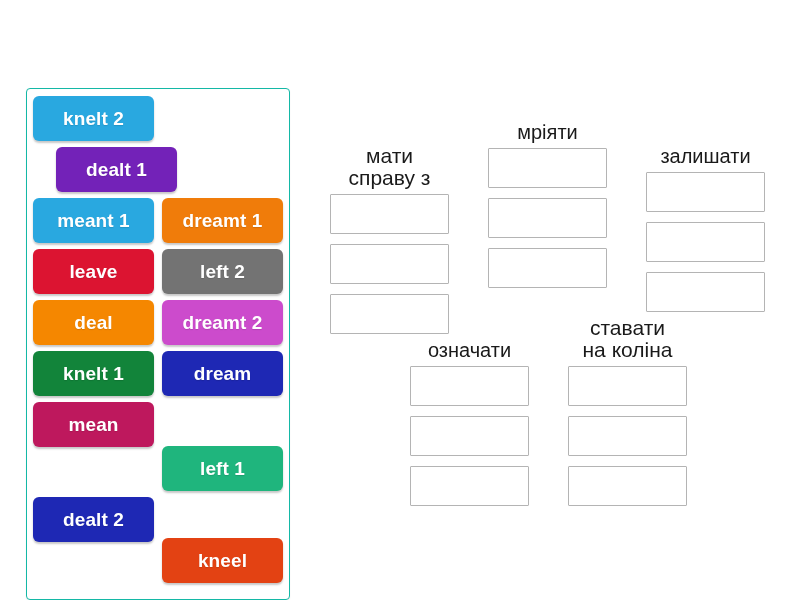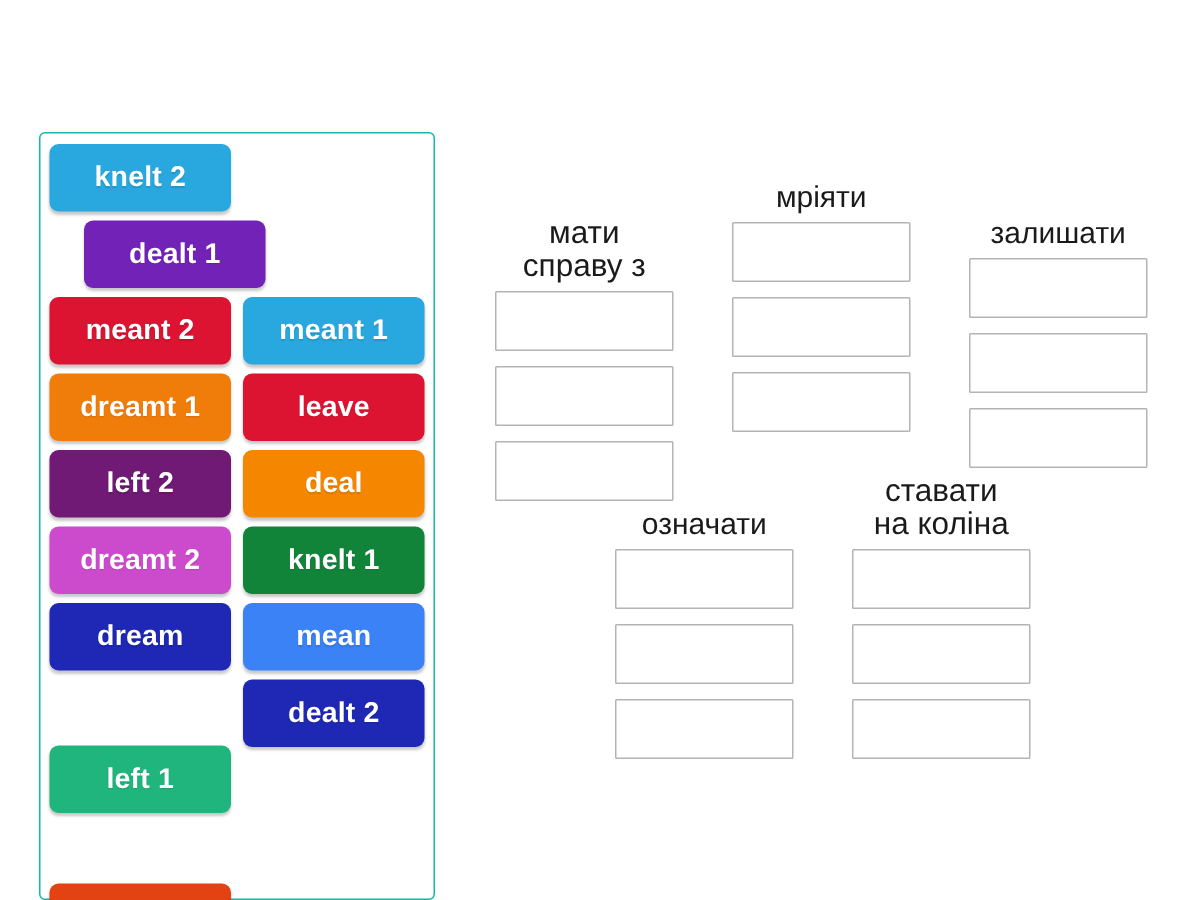--- a/index.html
+++ b/index.html
@@ -94,7 +94,6 @@
   <div id="tile-grid">
       <div class="tile" style="background: rgb(41, 168, 224);">knelt 2</div>
       <div class="tile" style="background: rgb(115, 34, 184); margin-left: 23px;">dealt 1</div>
-      <div class="tile" style="background: rgb(220, 20, 49);">meant 2</div>
       <div class="tile" style="background: rgb(41, 168, 224);">meant 1</div>
       <div class="tile" style="background: rgb(240, 124, 10);">dreamt 1</div>
       <div class="tile" style="background: rgb(220, 20, 49);">leave</div>

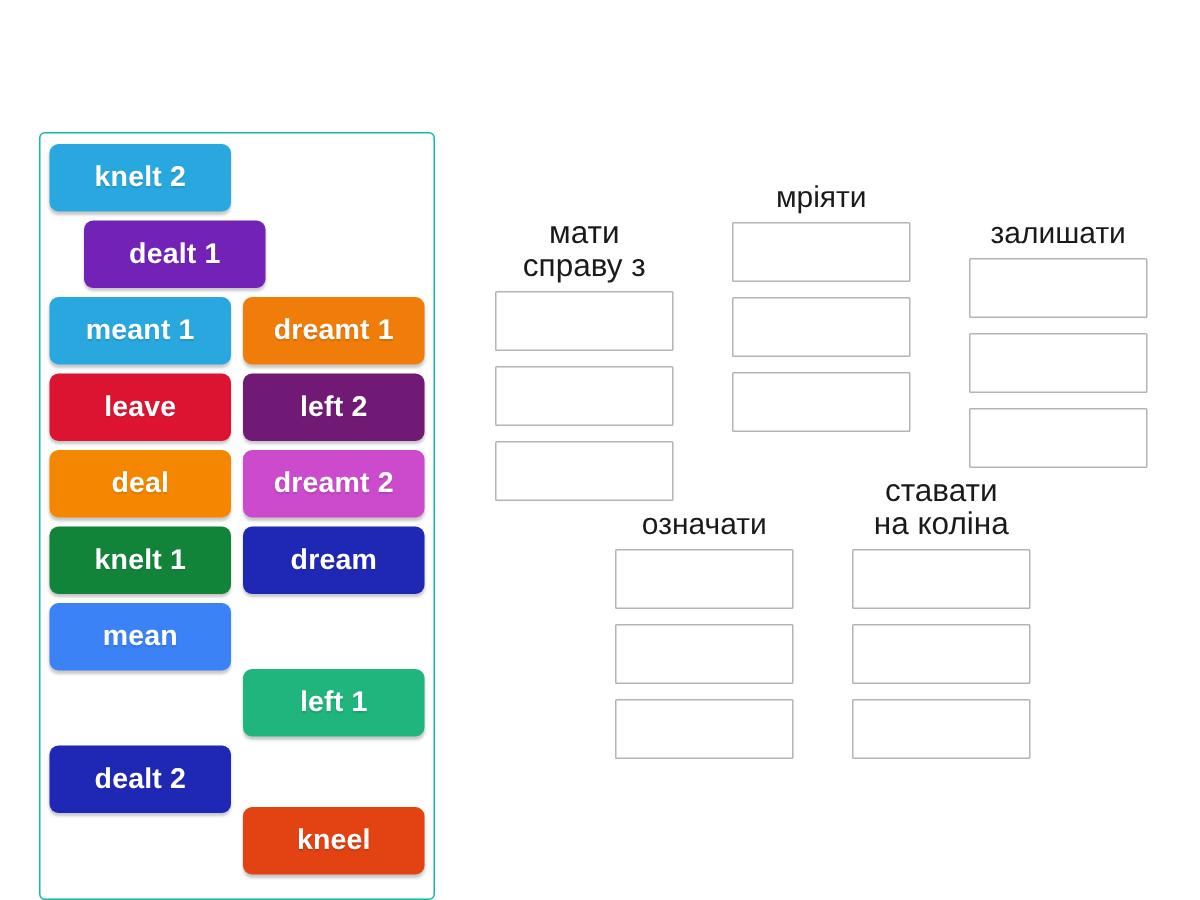--- a/index.html
+++ b/index.html
@@ -97,7 +97,7 @@
       <div class="tile" style="background: rgb(41, 168, 224);">meant 1</div>
       <div class="tile" style="background: rgb(240, 124, 10);">dreamt 1</div>
       <div class="tile" style="background: rgb(220, 20, 49);">leave</div>
-      <div class="tile" style="background: #701a75;">left 2</div>
+      <div class="tile" style="background: #737373;">left 2</div>
       <div class="tile" style="background: rgb(245, 135, 0);">deal</div>
       <div class="tile" style="background: rgb(204, 75, 204);">dreamt 2</div>
       <div class="tile" style="background: rgb(18, 132, 58);">knelt 1</div>

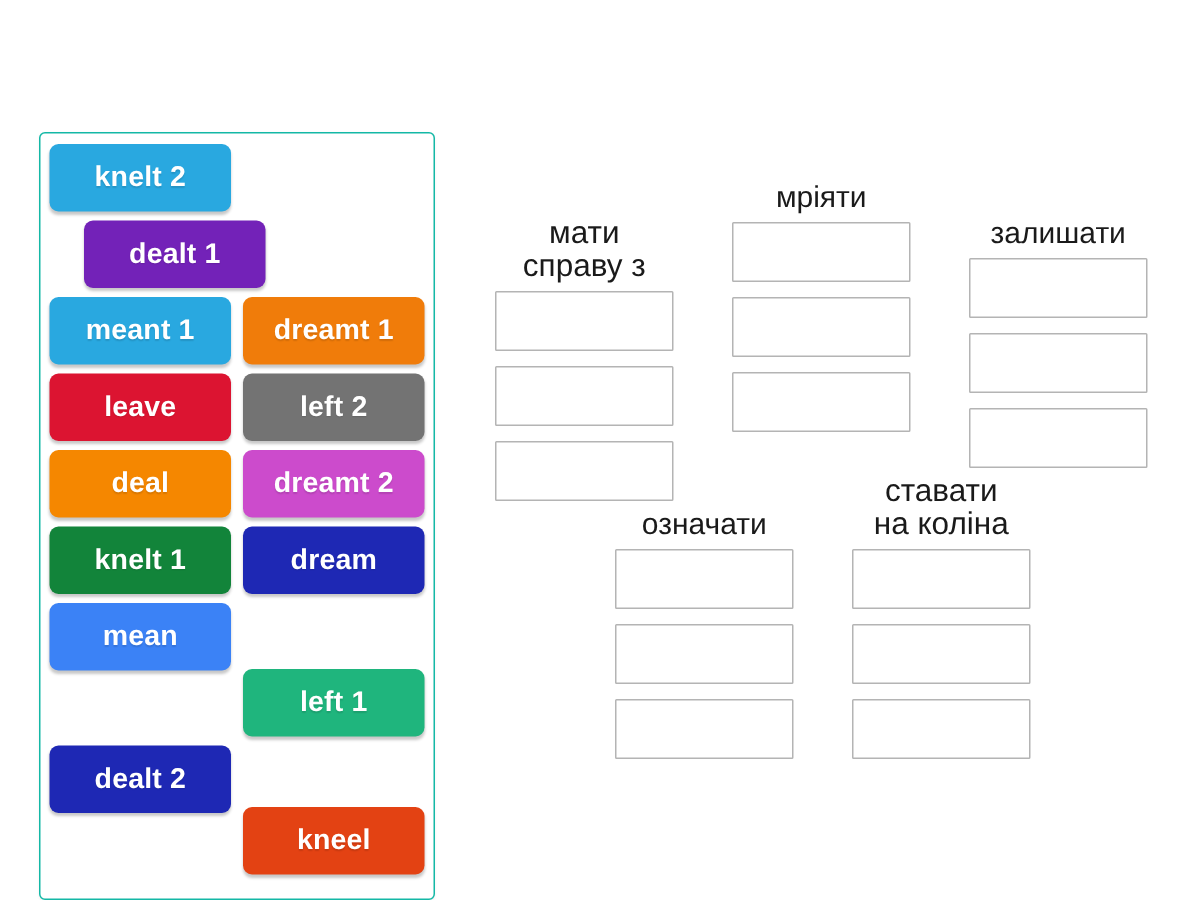--- a/index.html
+++ b/index.html
@@ -102,7 +102,7 @@
       <div class="tile" style="background: rgb(204, 75, 204);">dreamt 2</div>
       <div class="tile" style="background: rgb(18, 132, 58);">knelt 1</div>
       <div class="tile" style="background: rgb(30, 40, 180);">dream</div>
-      <div class="tile" style="background: #3b82f6;">mean</div>
+      <div class="tile" style="background: #be185d;">mean</div>
       <div class="tile" style="background: rgb(31, 181, 125); margin-top: 44px;">left 1</div>
       <div class="tile" style="background: rgb(30, 40, 180);">dealt 2</div>
       <div class="tile" style="background: rgb(227, 66, 19); margin-top: 41px;">kneel</div>

